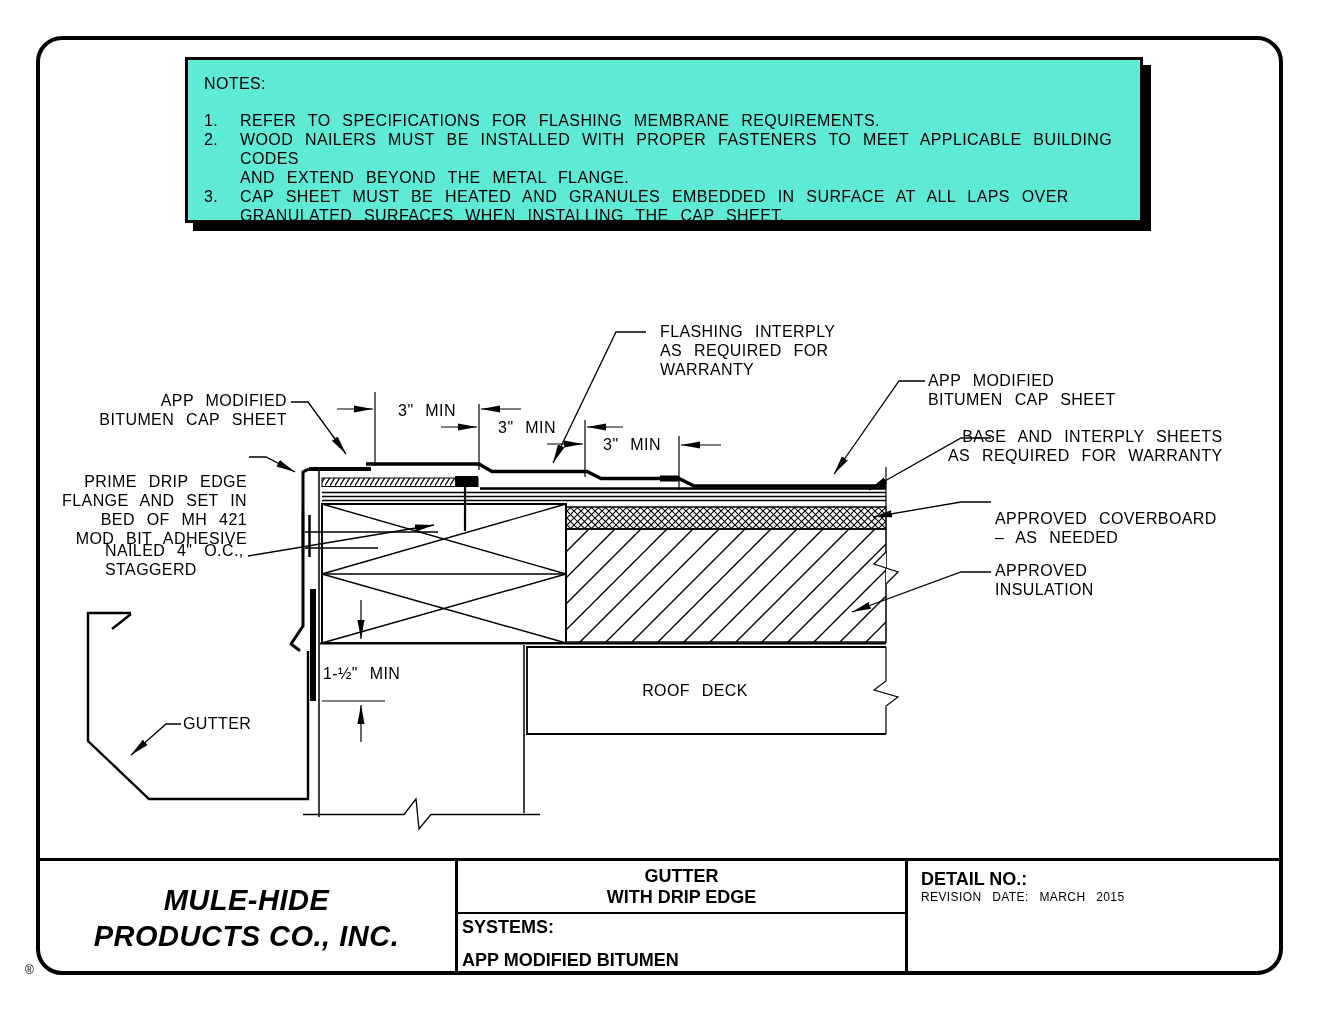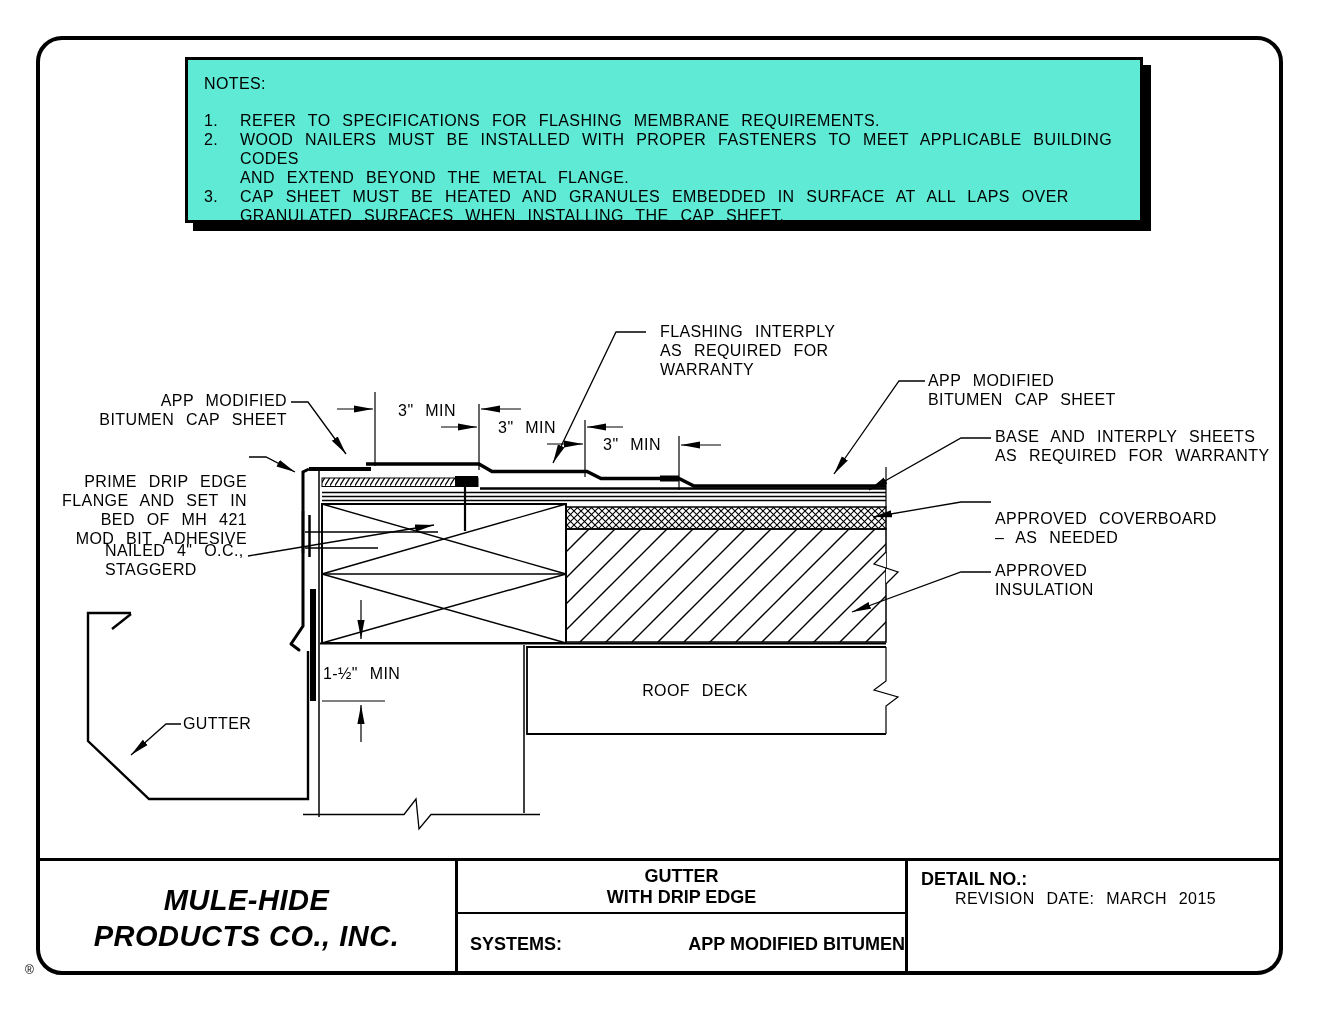--- a/index.html
+++ b/index.html
@@ -181,7 +181,7 @@
   <div class="callout cad" style="left:183px;top:714px;">GUTTER</div>
   <div class="callout cad" style="left:928px;top:371px;">APP MODIFIED
 BITUMEN CAP SHEET</div>
-  <div class="callout cad" style="left:995px;top:427px;">BASE AND INTERPLY SHEETS
+  <div class="callout cad" style="left:948px;top:427px;text-align:right;">BASE AND INTERPLY SHEETS
 AS REQUIRED FOR WARRANTY</div>
   <div class="callout cad" style="left:995px;top:509px;">APPROVED COVERBOARD
 – AS NEEDED</div>

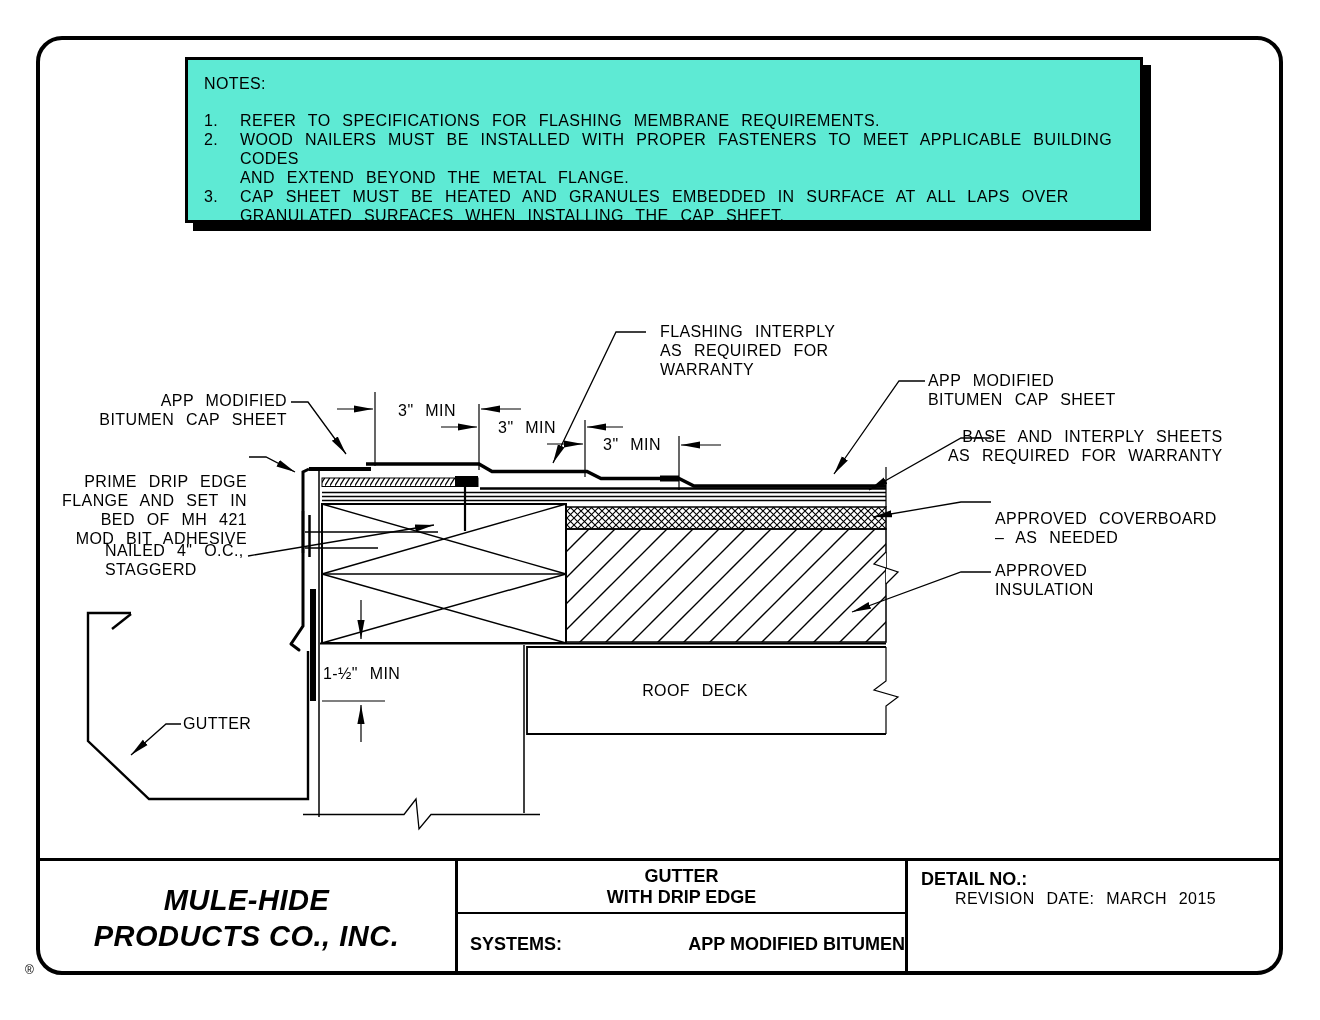--- a/index.html
+++ b/index.html
@@ -38,7 +38,7 @@
         justify-content:flex-start;padding:8px 8px 6px 13px;}
   .detail-label{font-weight:bold;font-size:18px;}
   .detail-no{font-weight:bold;font-size:35px;letter-spacing:0.5px;}
-  .revision{font-size:16px;letter-spacing:0.4px;word-spacing:7px;margin-left:34px;}
+  .revision{font-size:12px;letter-spacing:0.4px;word-spacing:7px;}
   .regmark{position:absolute;left:25px;top:963px;font-size:12px;z-index:4;}
 </style>
 </head>

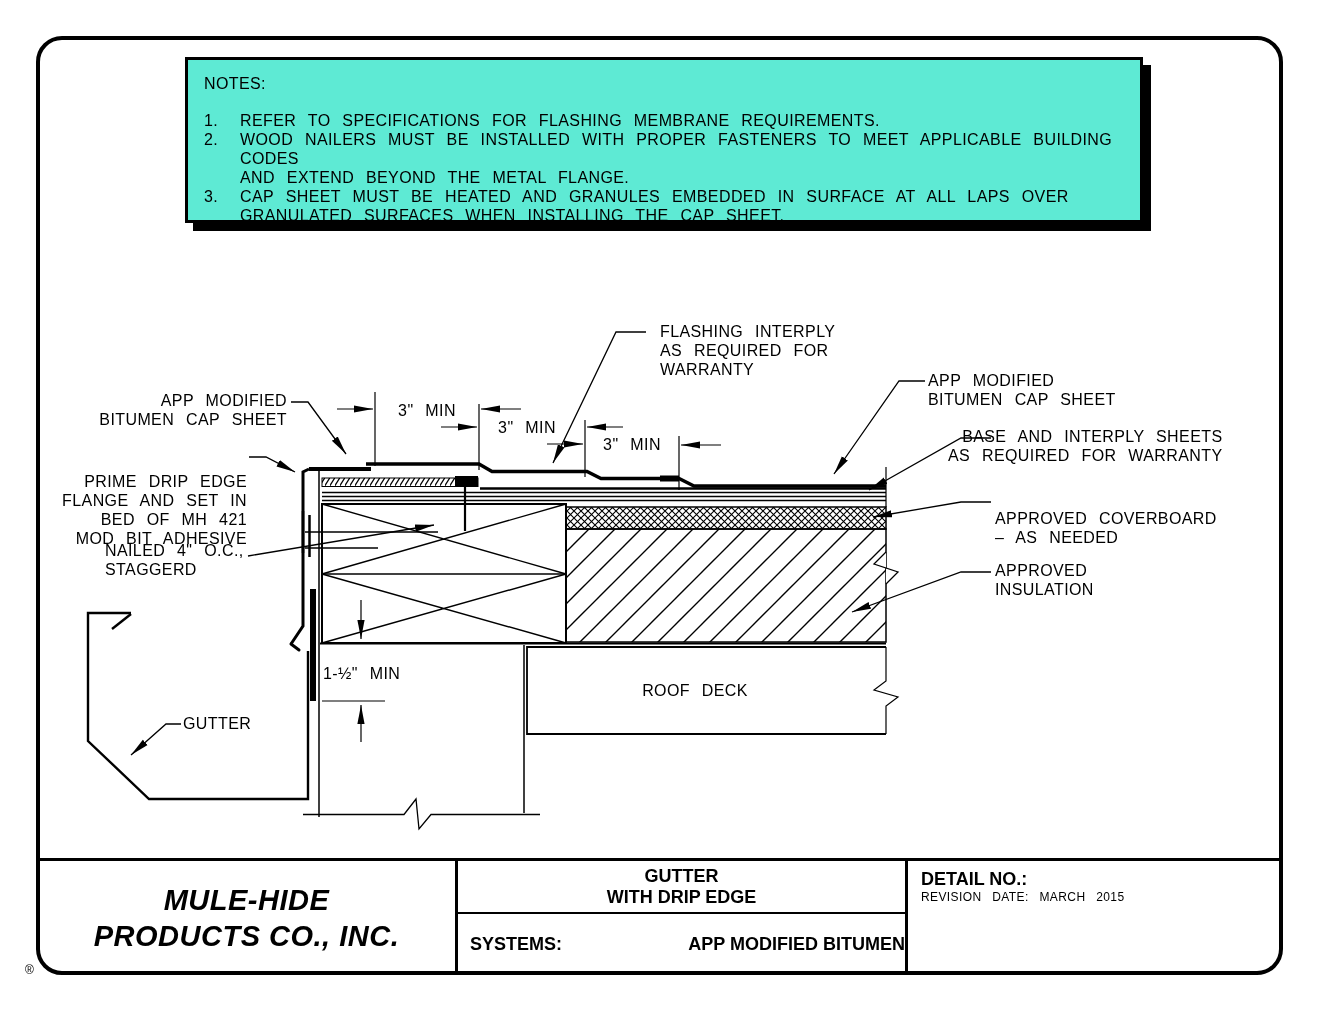--- a/index.html
+++ b/index.html
@@ -31,8 +31,8 @@
         display:flex;flex-direction:column;}
   .tb-mid-top{height:53px;box-sizing:border-box;border-bottom:2px solid #000;
         display:flex;flex-direction:column;align-items:center;justify-content:center;}
-  .tb-mid-bot{flex:1;display:flex;flex-direction:row;align-items:center;
-        justify-content:space-between;padding:3px 0 4px 12px;box-sizing:border-box;}
+  .tb-mid-bot{flex:1;display:flex;flex-direction:column;
+        justify-content:space-between;padding:3px 0 4px 4px;box-sizing:border-box;}
   .tb-title{font-weight:bold;font-size:18px;line-height:21px;}
   .tb-right{flex:1;box-sizing:border-box;display:flex;flex-direction:column;
         justify-content:flex-start;padding:8px 8px 6px 13px;}

